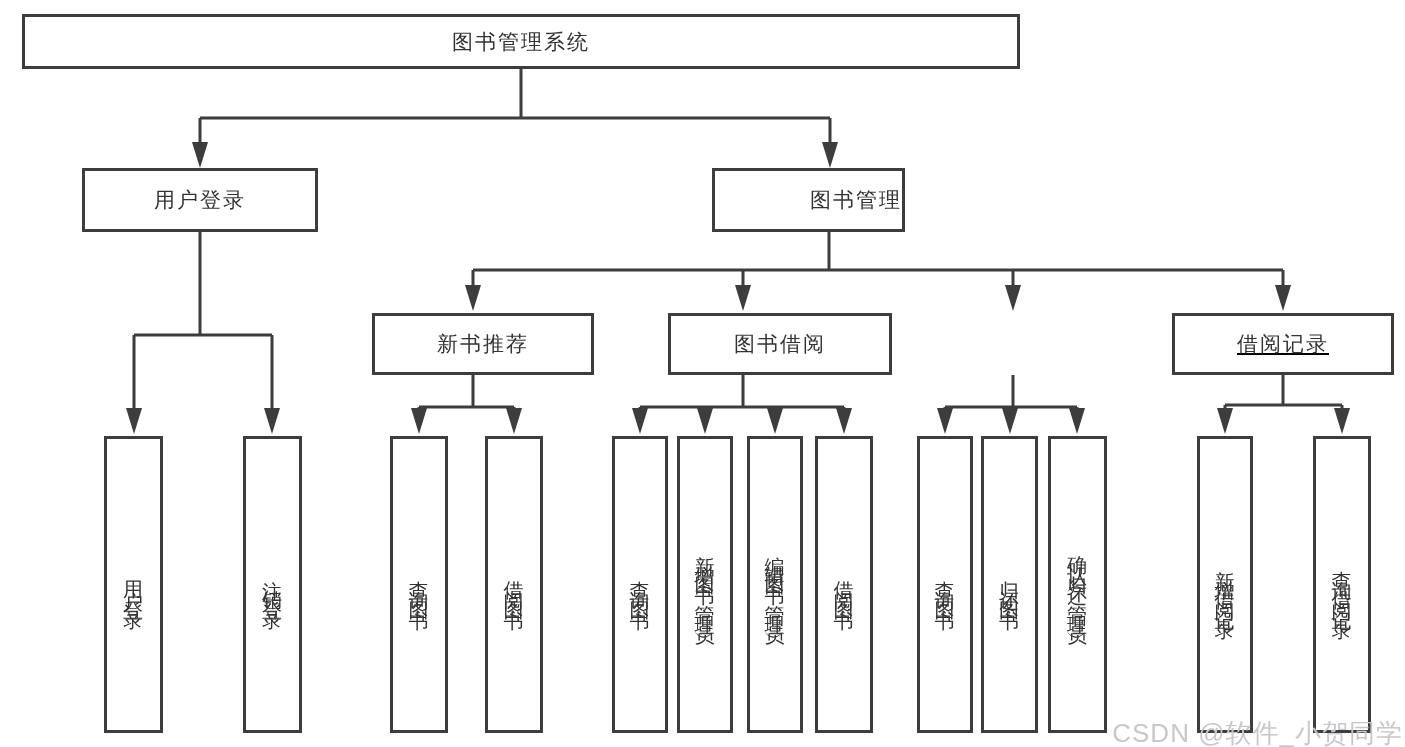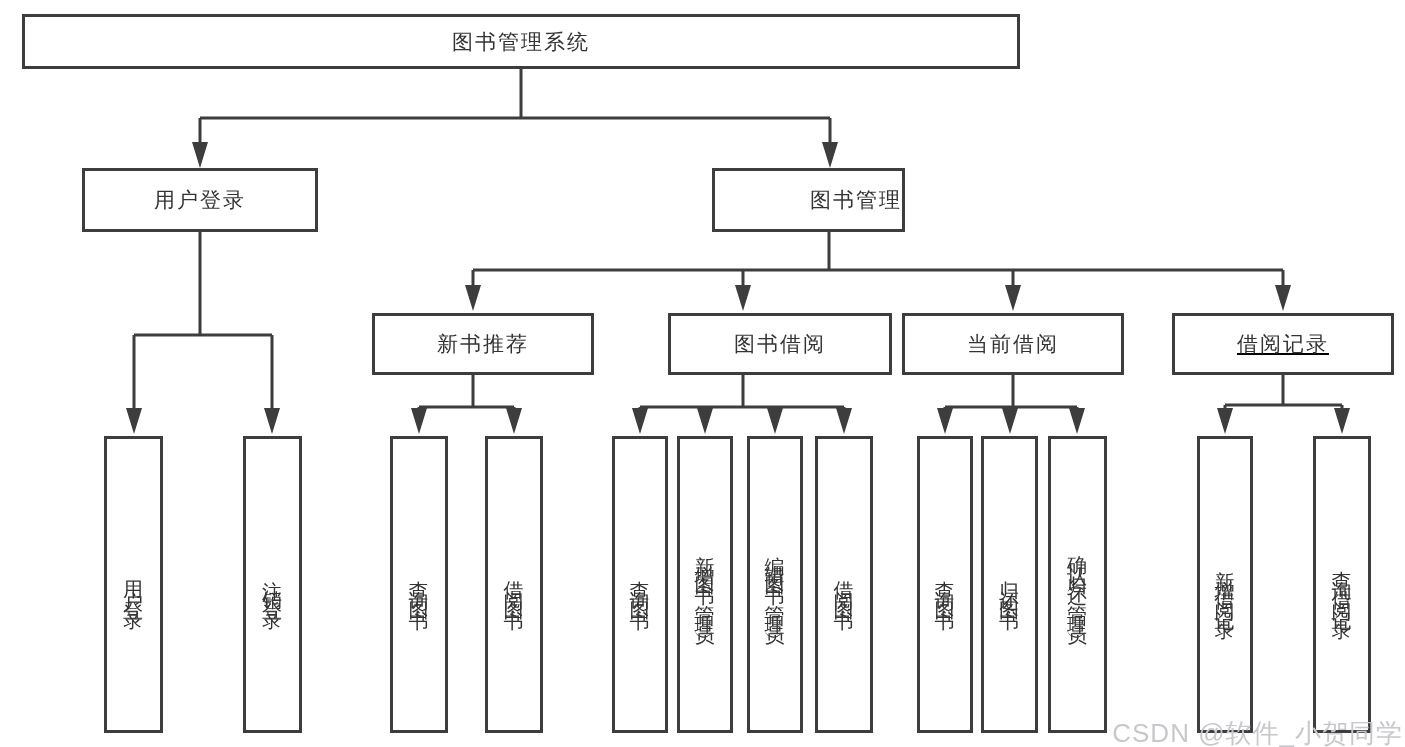--- a/index.html
+++ b/index.html
@@ -96,9 +96,6 @@
   <div class="box h" style="left:632px;top:313px;width:224px;height:62px;margin-left:36px;">
     <span>图书借阅</span>
   </div>
-  <div class="box h" style="left:902px;top:313px;width:222px;height:62px;">
-    <span>当前借阅</span>
-  </div>
   <div class="box h" style="left:1172px;top:313px;width:222px;height:62px;text-decoration:underline;">
     <span>借阅记录</span>
   </div>

